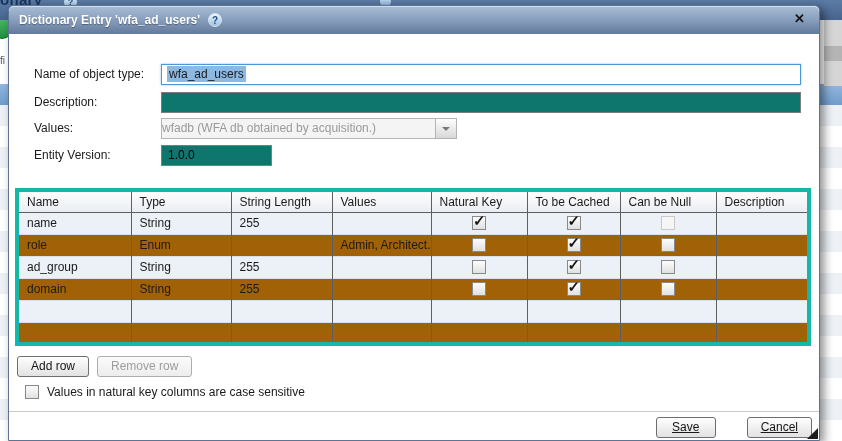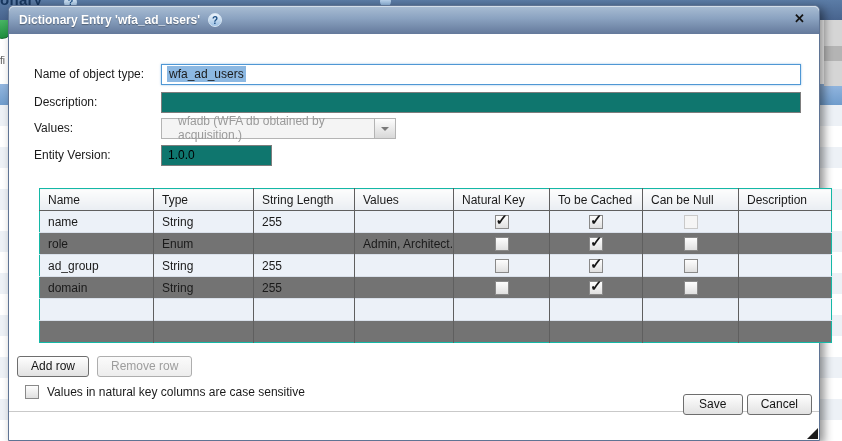--- a/index.html
+++ b/index.html
@@ -49,8 +49,8 @@
   .name-box { width:640px; height:21px; border:1px solid #4f97d4; box-shadow:0 0 2px rgba(79,151,212,.6);
     display:flex; align-items:center; padding:0 5px; background:#fff; }
   .name-box .sel { background:#8cb8e2; padding:1px 2px; }
-  .select-box { position:relative; width:235px; height:21px; border:1px solid #b4b4b4; background:#f4f4f4;
-    display:flex; align-items:center; padding:0 26px 0 16px; color:#9a9a9a; }
+  .select-box { position:relative; width:296px; height:21px; border:1px solid #b4b4b4; background:#f4f4f4;
+    display:flex; align-items:center; padding:0 26px 0 0; color:#9a9a9a; }
   .select-arrow { position:absolute; right:0; top:0; width:21px; height:19px; border-left:1px solid #b4b4b4;
     background:linear-gradient(#fdfdfd,#d8d8d8); }
   .select-arrow::after { content:""; position:absolute; left:6px; top:8px; border:4px solid transparent; border-top-color:#7a7a7a; }

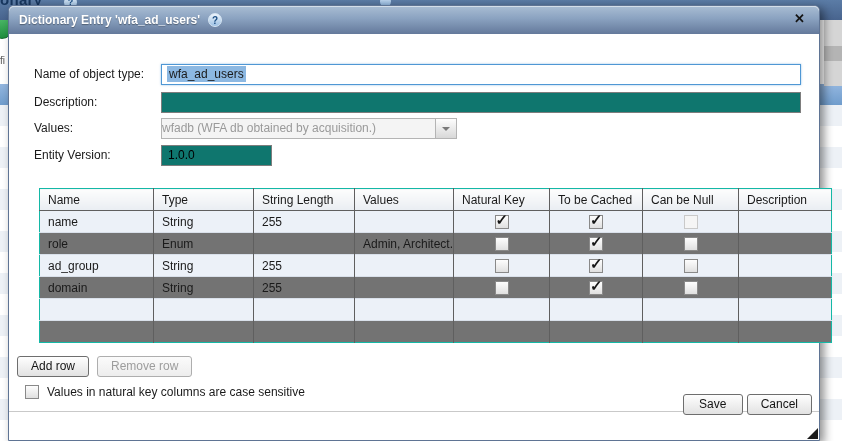--- a/index.html
+++ b/index.html
@@ -57,7 +57,7 @@
 
   
   .attr-table { position:absolute; left:6px; top:154px; width:792px; border-collapse:collapse; table-layout:fixed;
-    border:1px solid #14b8a6; background:#737373;margin-left:24px; }
+    border:4px solid #14b8a6; background:#a16207; }
   .attr-table th { height:22px; text-align:left; padding:0 8px; font-weight:normal;
     background:linear-gradient(#fdfdfd,#e9edf2); border-right:1px solid #5f5f5f; border-bottom:1px solid #5f5f5f; overflow:hidden; white-space:nowrap; }
   .attr-table td { height:22px; padding:0 8px; border-right:1px solid #5f5f5f; border-top:1px solid #d9e0ea; overflow:hidden; white-space:nowrap; }

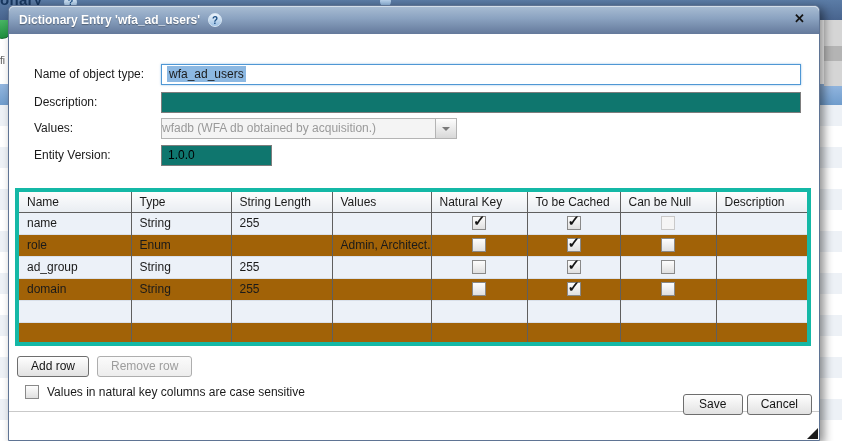--- a/index.html
+++ b/index.html
@@ -80,7 +80,7 @@
   .cs-row { position:absolute; left:16px; top:351px; display:flex; align-items:center; gap:8px; }
 
   .footer-line { position:absolute; left:0; right:0; top:377px; border-top:1px solid #c9c9c9; }
-  .footer-btns { position:absolute; top:360px; right:7px; display:flex; gap:4px; }
+  .footer-btns { position:absolute; top:383px; right:7px; display:flex; gap:31px;text-decoration:underline; }
   .footer-btns .btn { min-width:60px; }
 
   .resize-grip { position:absolute; right:1px; bottom:1px; width:0; height:0;

